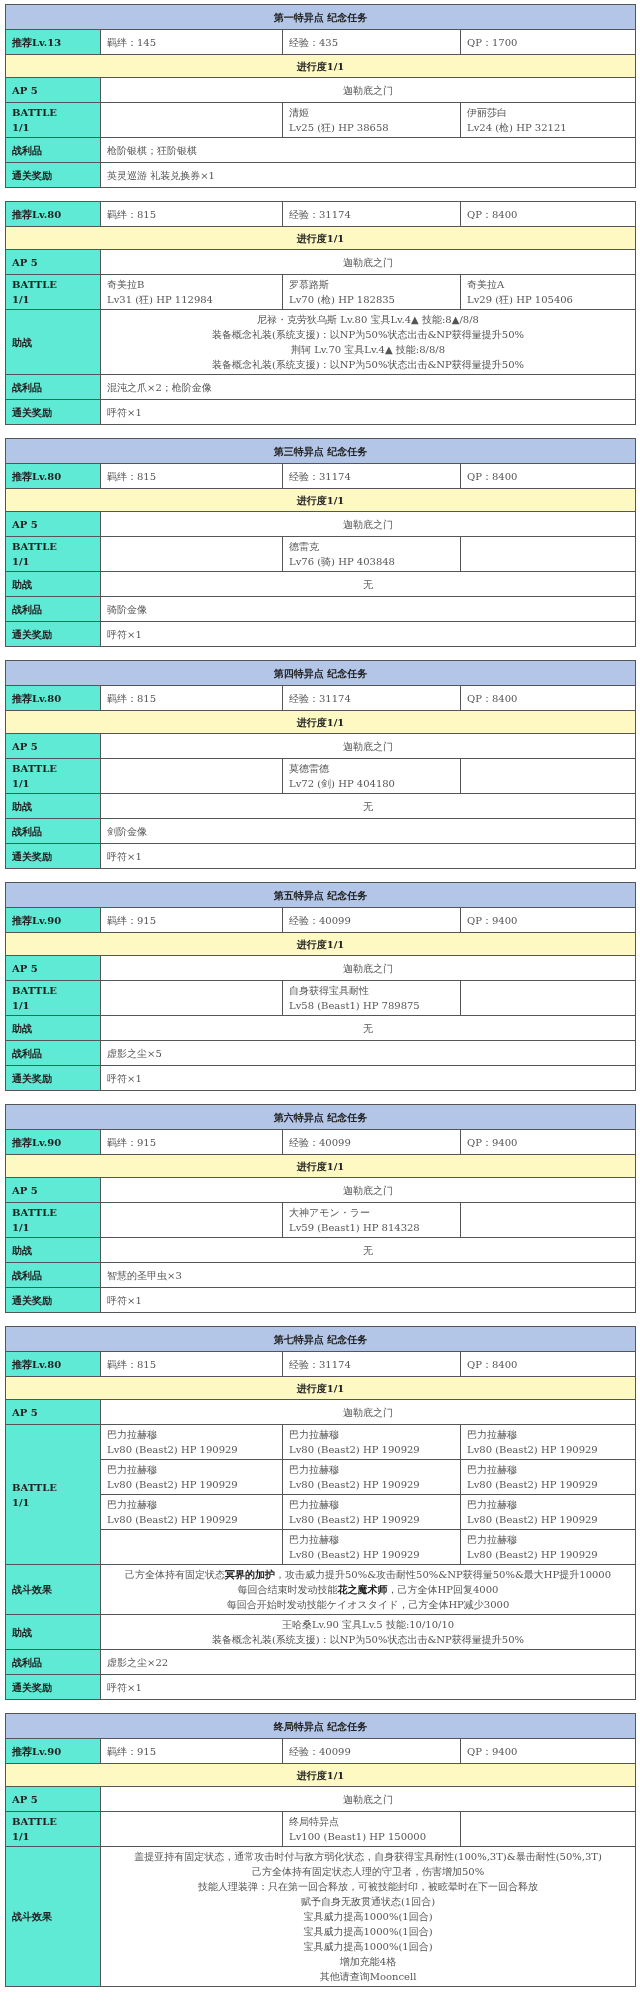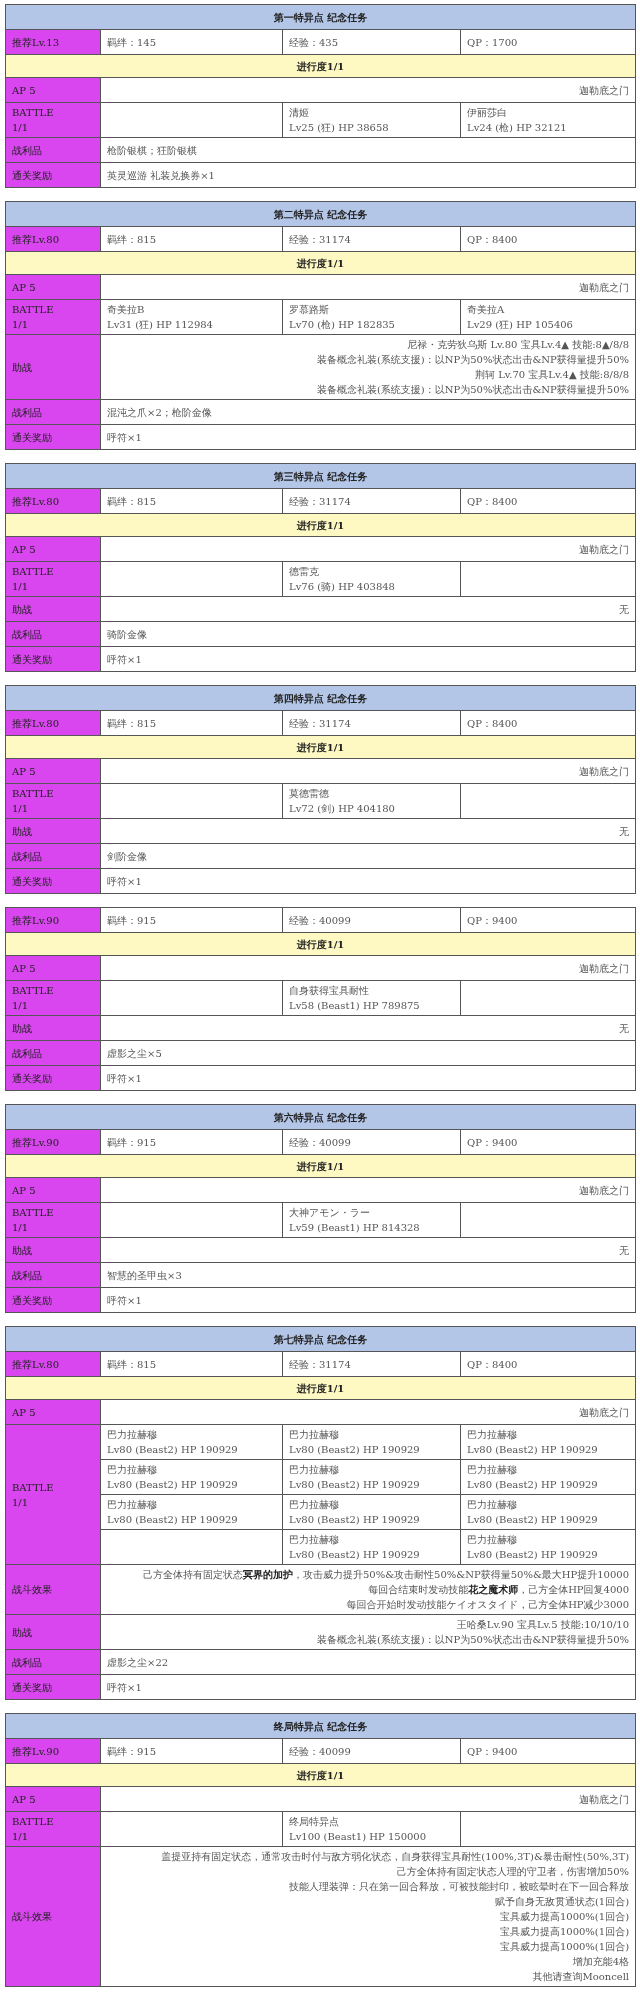--- a/index.html
+++ b/index.html
@@ -8,7 +8,7 @@
   table.q { width:630px; border-collapse:collapse; table-layout:fixed; margin-bottom:13px; border:1.5px solid #444; }
   table.q td { border:1px solid #555; padding:2px 6px; vertical-align:middle; line-height:15px; }
   td.title { background:#b4c6e7; text-align:center; font-weight:bold; color:#222; height:20px;margin-left:34px; }
-  td.lbl { background:#d946ef; font-weight:normal; color:#222; height:20px; }
+  td.lbl { background:#5eead4; font-weight:bold; color:#222; height:20px; }
   td.prog { background:#fef9c3; text-align:center; font-weight:bold; color:#222; height:18px; }
   td.center { text-align:right;margin-left:8px; }
   td.val { color:#555; }

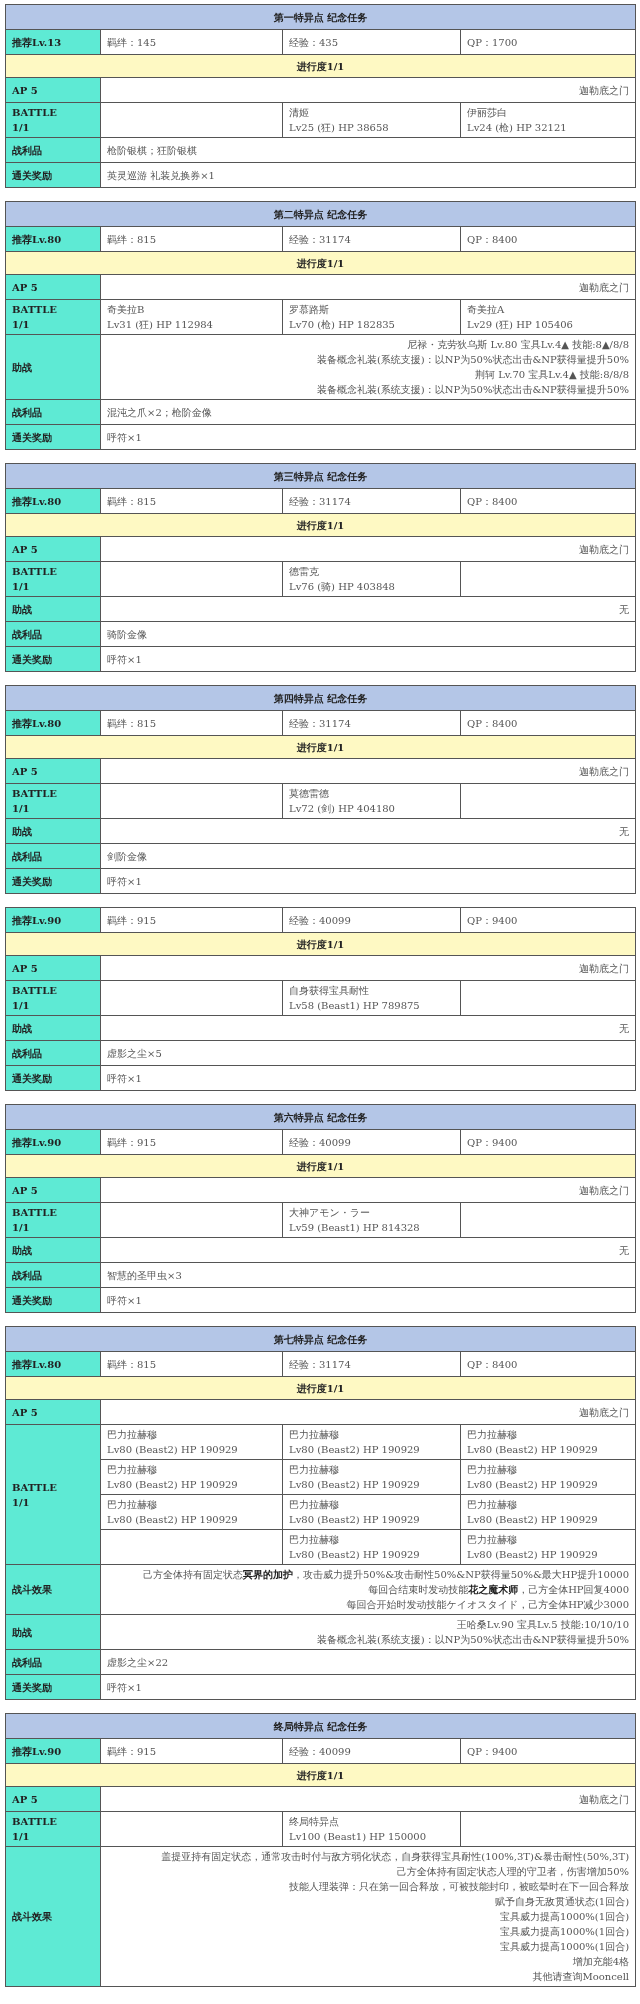--- a/index.html
+++ b/index.html
@@ -10,7 +10,7 @@
   td.title { background:#b4c6e7; text-align:center; font-weight:bold; color:#222; height:20px;margin-left:34px; }
   td.lbl { background:#5eead4; font-weight:bold; color:#222; height:20px; }
   td.prog { background:#fef9c3; text-align:center; font-weight:bold; color:#222; height:18px; }
-  td.center { text-align:right;margin-left:8px; }
+  td.center { text-align:center;margin-left:8px; }
   td.val { color:#555; }
   .line { display:block; }
   .enemy-name, .enemy-stat { display:block; }

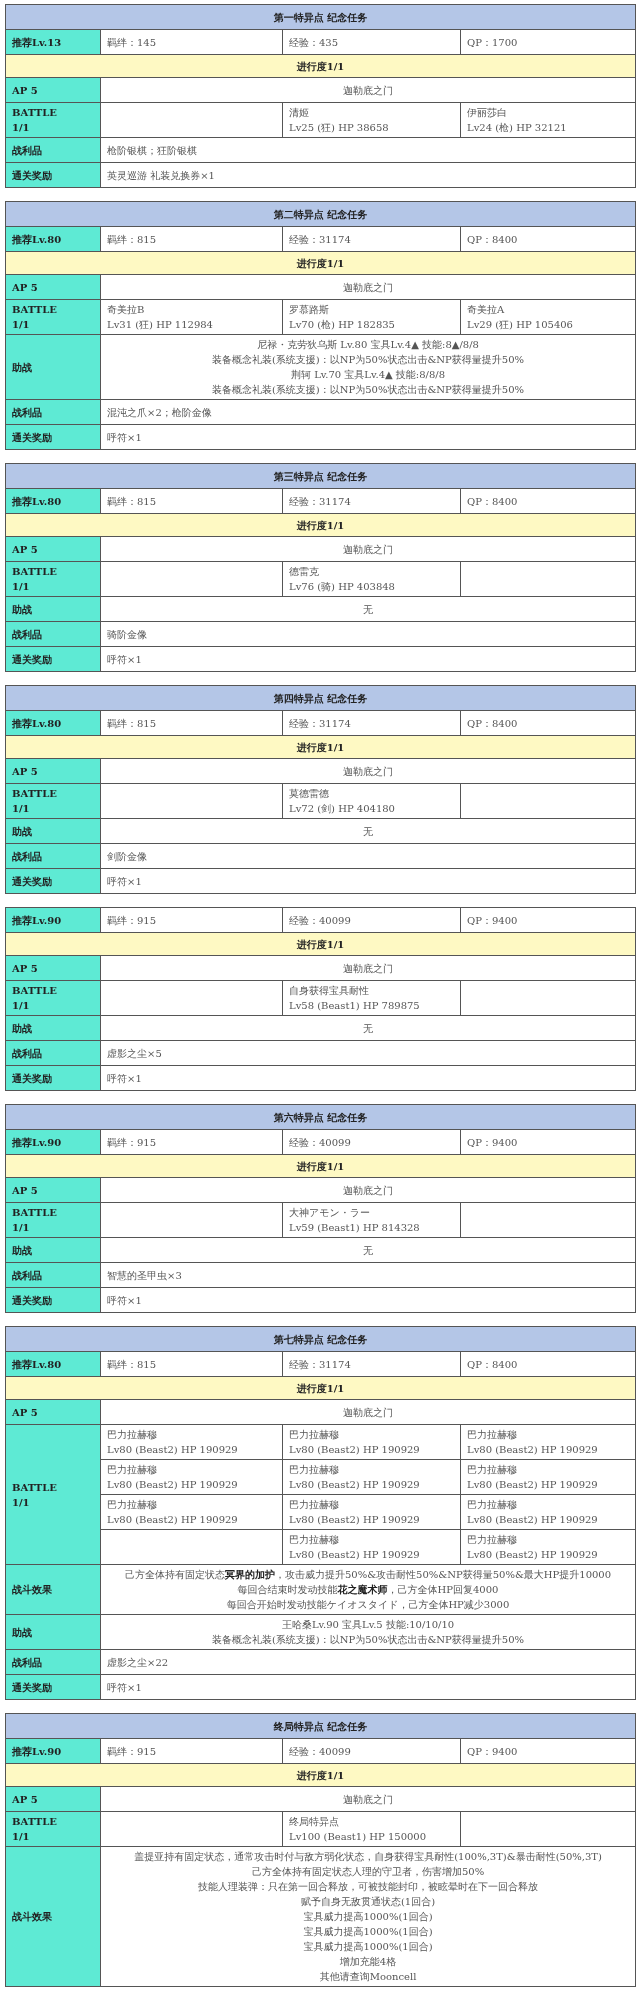--- a/index.html
+++ b/index.html
@@ -86,9 +86,6 @@
         <col class="c4">
       </colgroup>
     <tbody>
-        <tr>
-          <td class="title" colspan="4">第二特异点 纪念任务</td>
-        </tr>
     <tr>
       <td class="lbl">推荐Lv.80</td>
       <td class="val">羁绊：815</td>

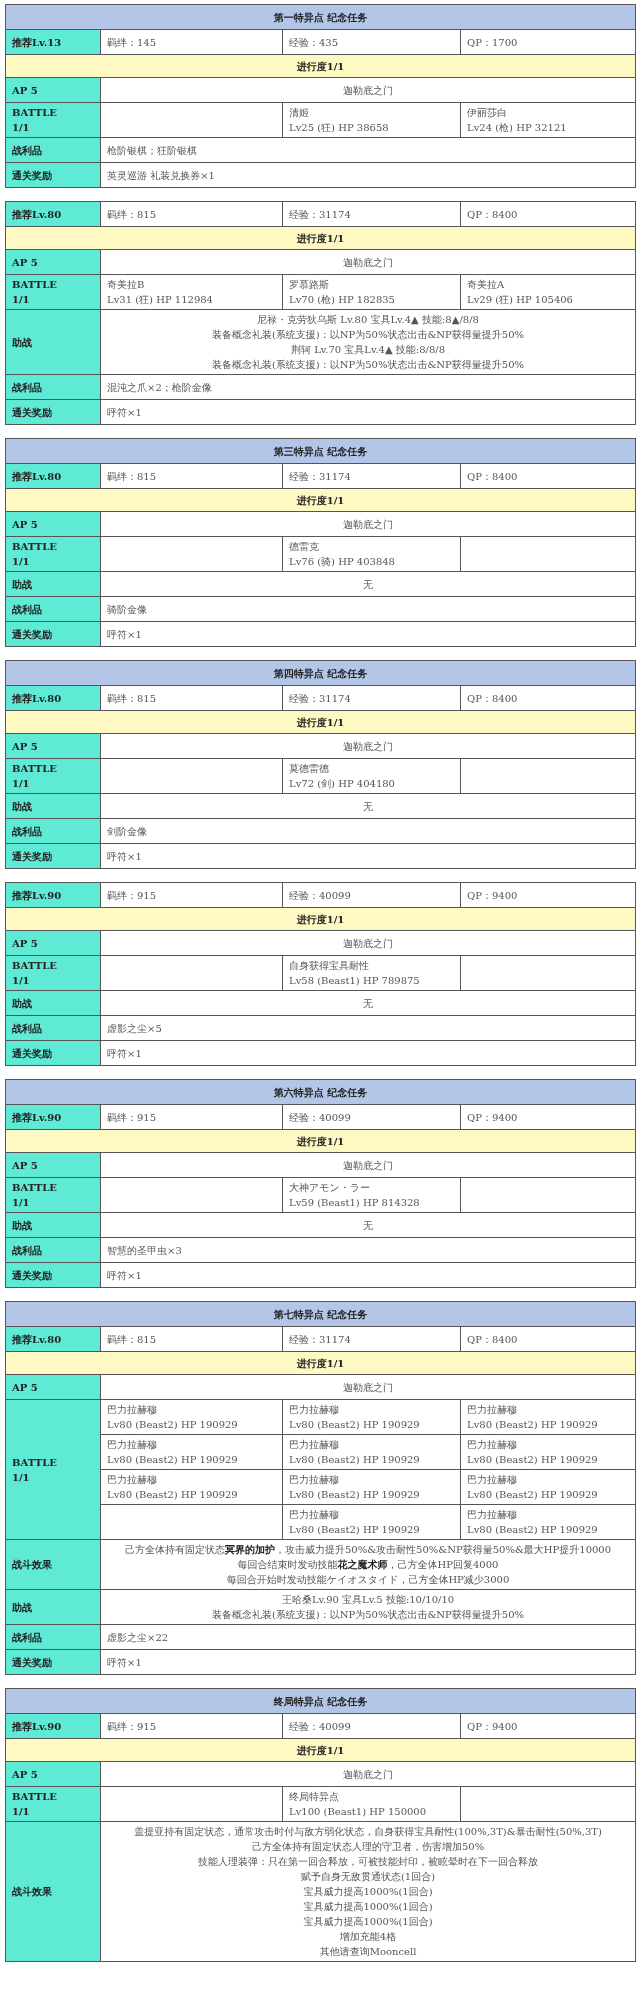--- a/index.html
+++ b/index.html
@@ -259,6 +259,9 @@
         <col class="c4">
       </colgroup>
     <tbody>
+        <tr>
+          <td class="title" colspan="4">第五特异点 纪念任务</td>
+        </tr>
     <tr>
       <td class="lbl">推荐Lv.90</td>
       <td class="val">羁绊：915</td>

